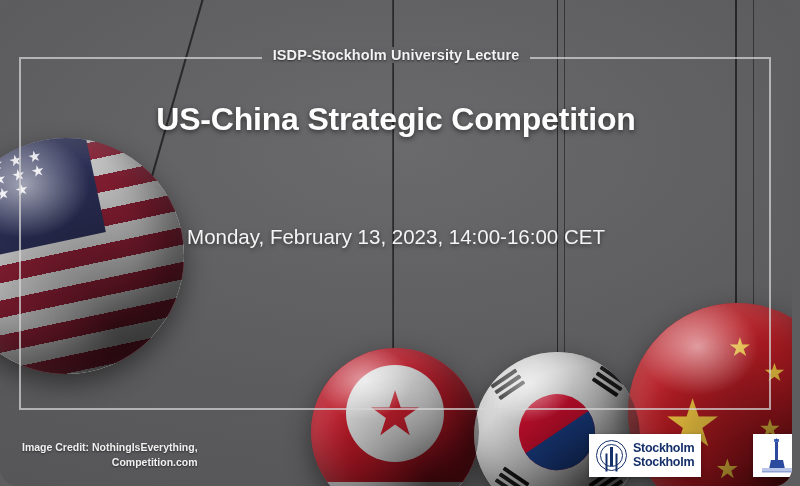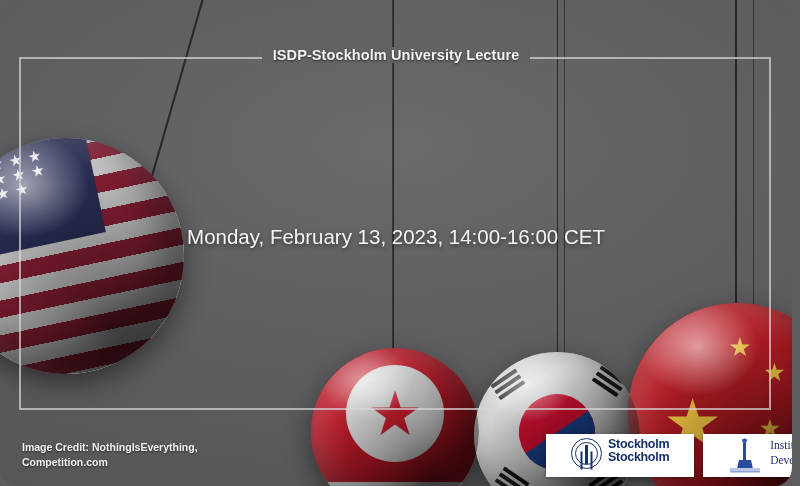--- a/index.html
+++ b/index.html
@@ -276,6 +276,7 @@
     </div>
 
     <h1 id="title">
+      <span class="l">US-China Strategic Competition</span>
     </h1>
 
     <div id="when">

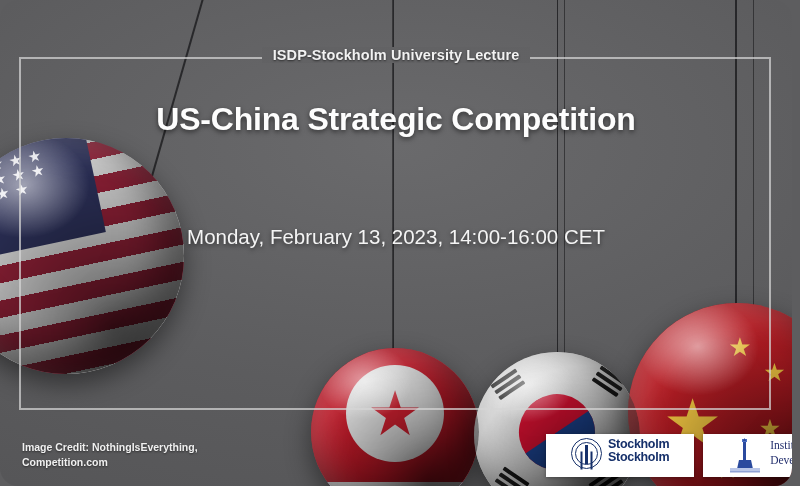--- a/index.html
+++ b/index.html
@@ -153,7 +153,7 @@
   #credit{
     position:absolute; left:22px; top:440px;
     color:#f0f0f0; font-size:10.5px; font-weight:700; line-height:1.42;
-    text-align:left; text-shadow:0 1px 2px rgba(0,0,0,.5);
+    text-align:right; text-shadow:0 1px 2px rgba(0,0,0,.5);
   }
   #credit .l{ display:block; }
 

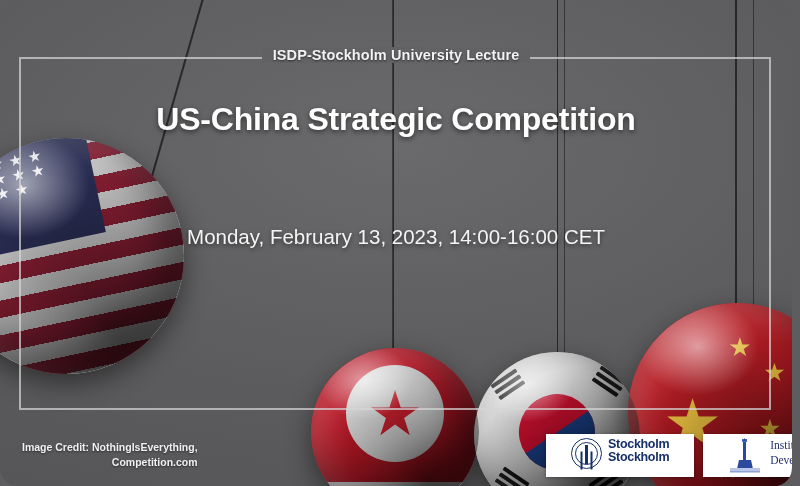--- a/index.html
+++ b/index.html
@@ -164,9 +164,10 @@
   }
   .logo-box{
     background:#ffffff;
-    display:flex; align-items:flex-start;
-    padding:4px 25px;
+    display:flex; align-items:center;
+    padding:4px 7px;
     box-shadow:0 1px 4px rgba(0,0,0,.35);
+    margin-left:43px;
   }
   #logo-su{ height:43px; }
   #logo-isdp{ height:43px; width:163px; }

